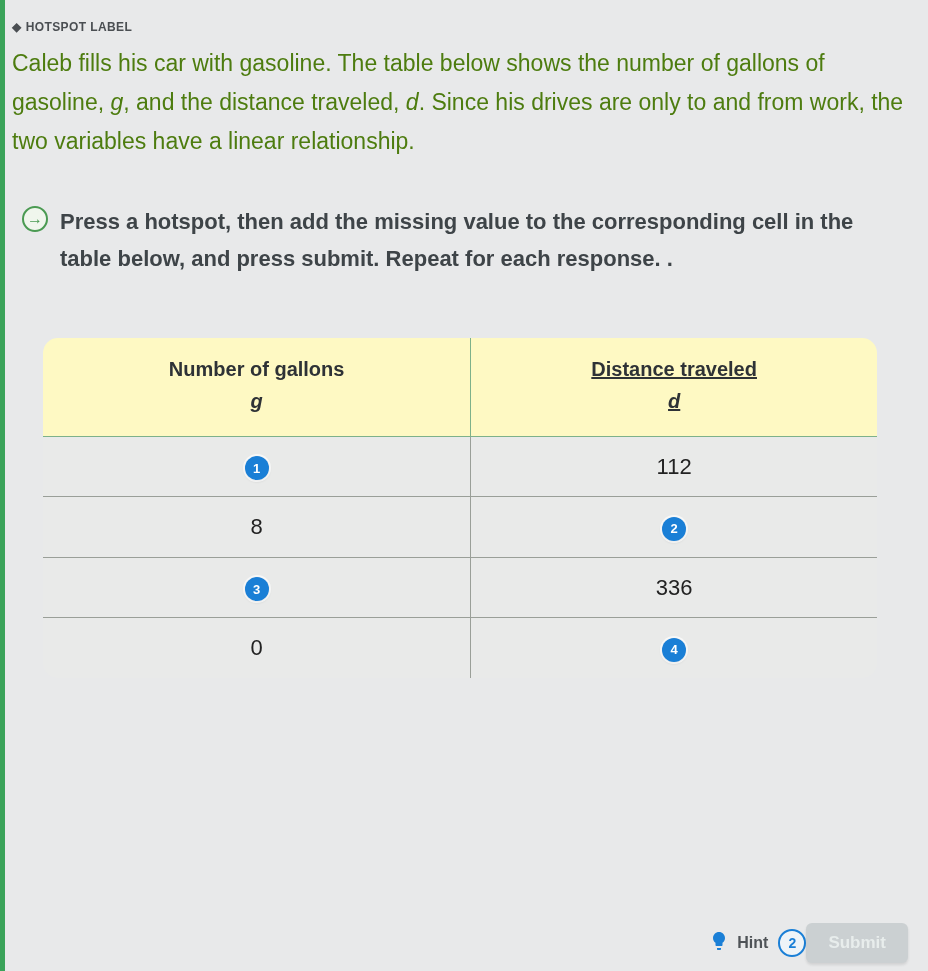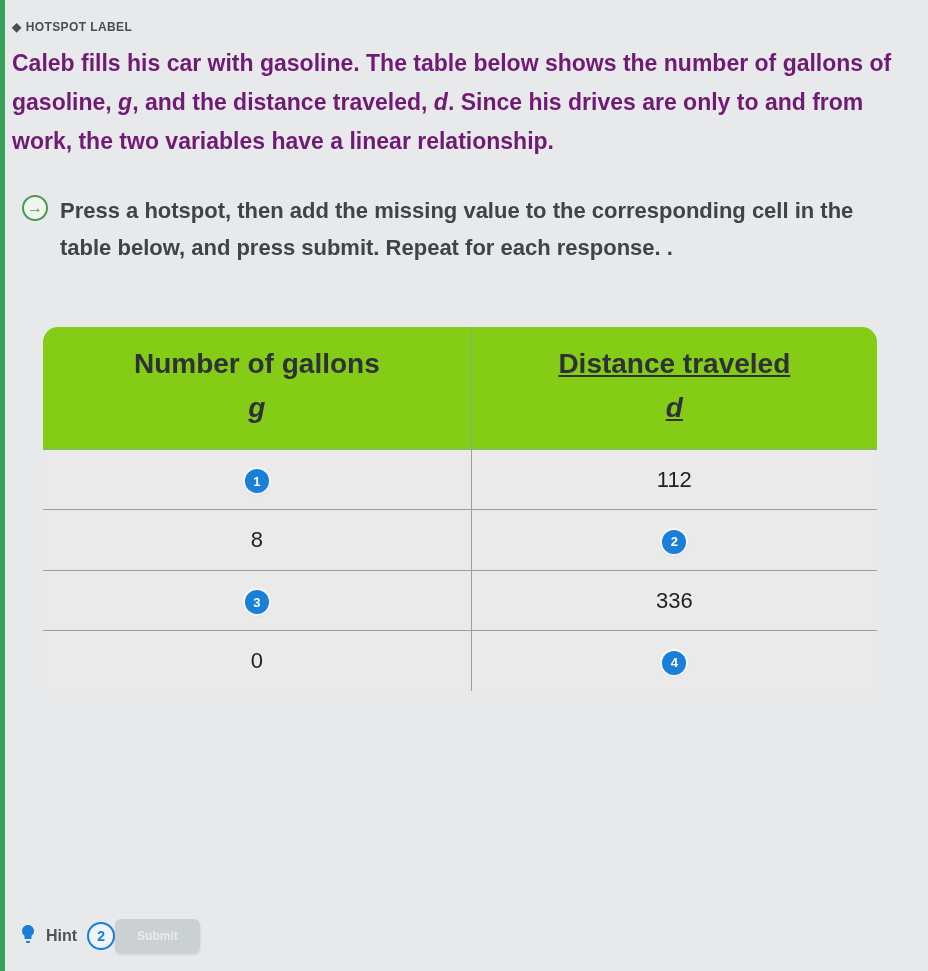--- a/index.html
+++ b/index.html
@@ -36,9 +36,8 @@
     .problem-text {
       font-size: 23px;
       line-height: 1.7;
-      color: #701a75;
-      margin-bottom: 32px;
-      font-weight: bold;
+      color: #4d7c0f;
+      margin-bottom: 43px;
     }
     .problem-text .var { font-style: italic; }
     .fill-text {

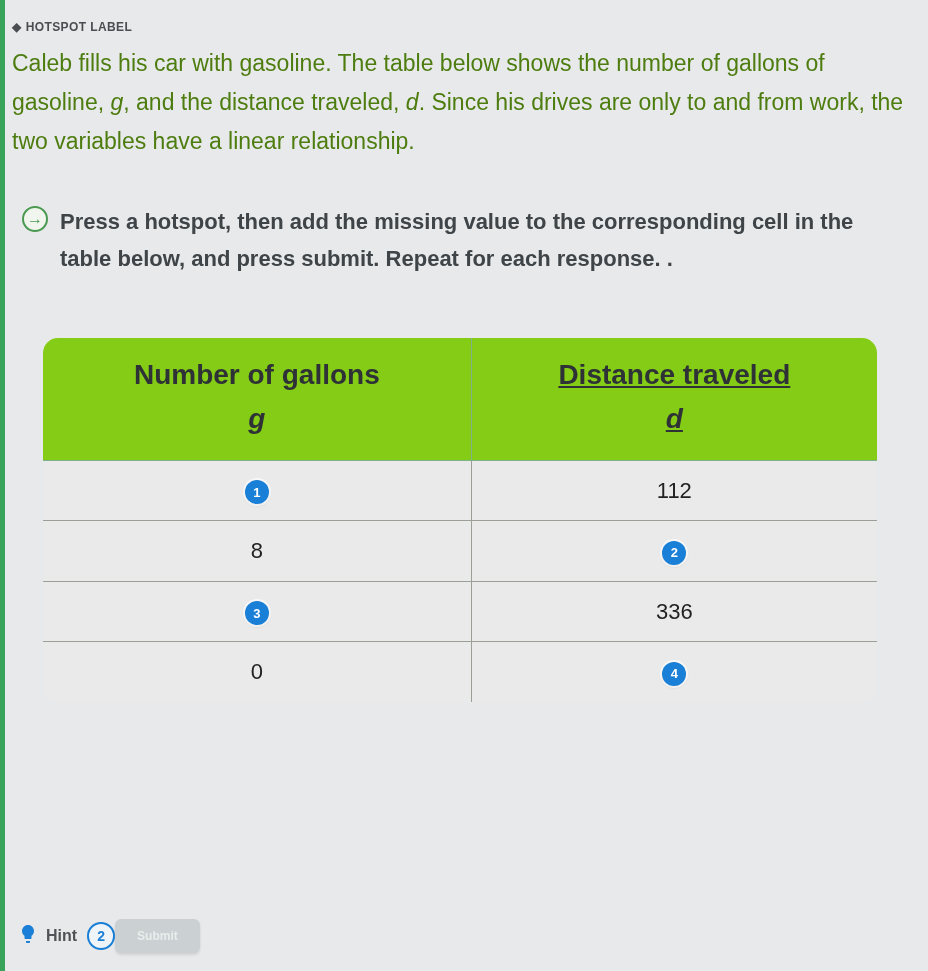--- a/index.html
+++ b/index.html
@@ -84,12 +84,12 @@
     }
     table thead th {
       padding: 16px 10px 20px 10px;
-      font-size: 28px;
+      font-size: 20px;
       font-weight: 700;
       color: #2e3236;
       text-align: center;
       border: 1.5px solid #7db18a;
-      background: #84cc16;
+      background: #fef9c3;
       line-height: 1.5;
     }
     table thead th .var-line {

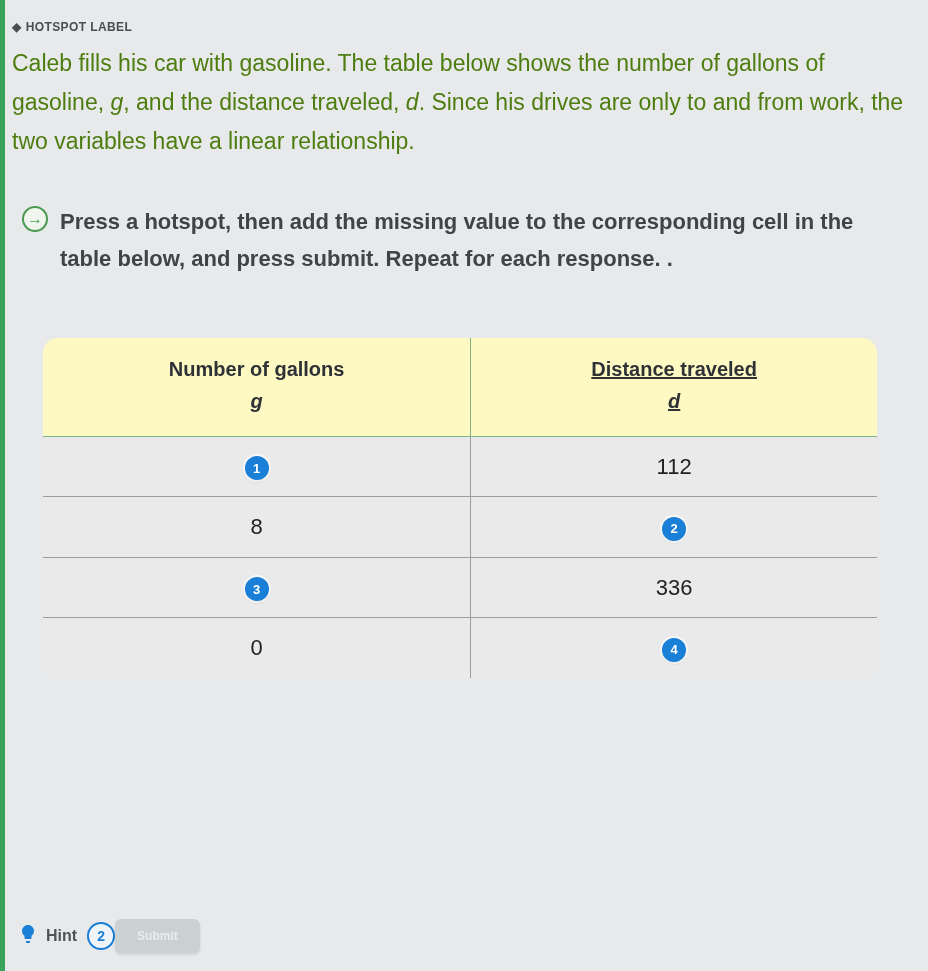--- a/index.html
+++ b/index.html
@@ -122,12 +122,12 @@
     }
     .footer-row {
       position: absolute;
-      bottom: 18px;
+      bottom: 8px;
       left: 20px;
       right: 20px;
       display: flex;
       align-items: center;
-      justify-content: flex-start;
+      justify-content: flex-end;
     }
     .hint-group {
       display: flex;

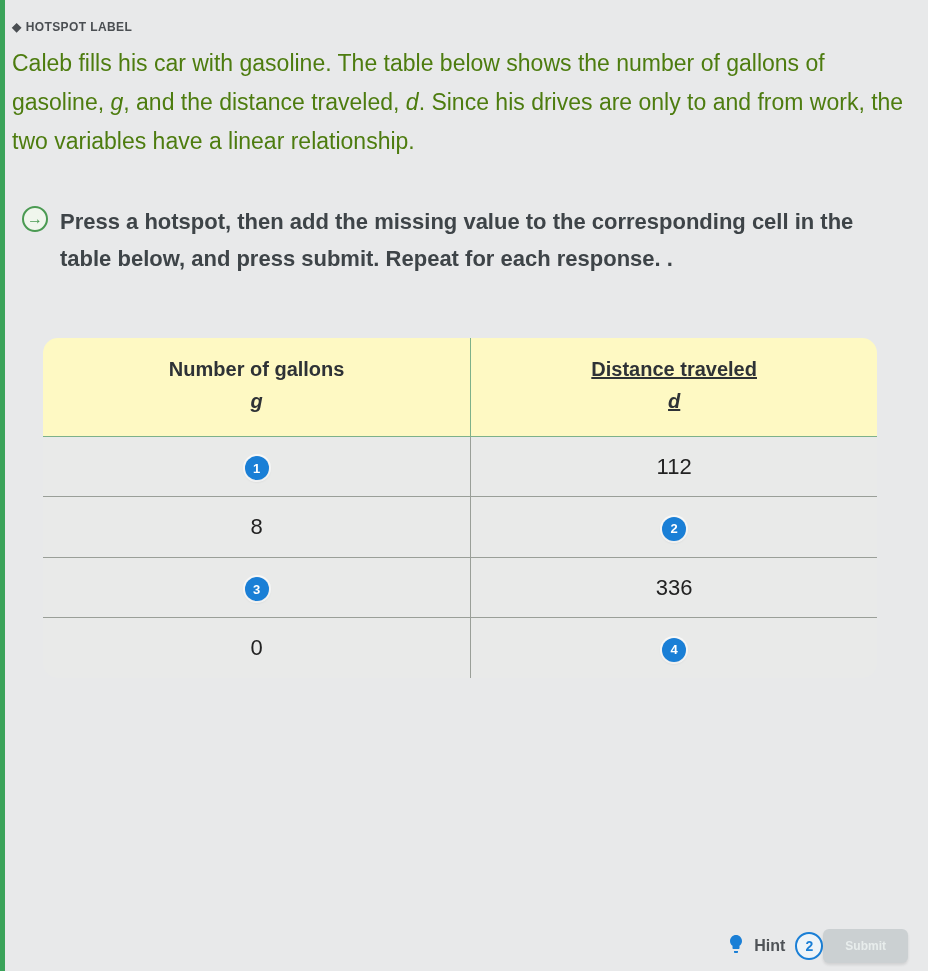--- a/index.html
+++ b/index.html
@@ -162,7 +162,7 @@
       border:none;
       border-radius:6px;
       padding:10px 22px;
-      font-size:12px;
+      font-size:17px;
       font-weight:600;
       box-shadow: 0 2px 3px rgba(0,0,0,0.15);
       cursor: default;

